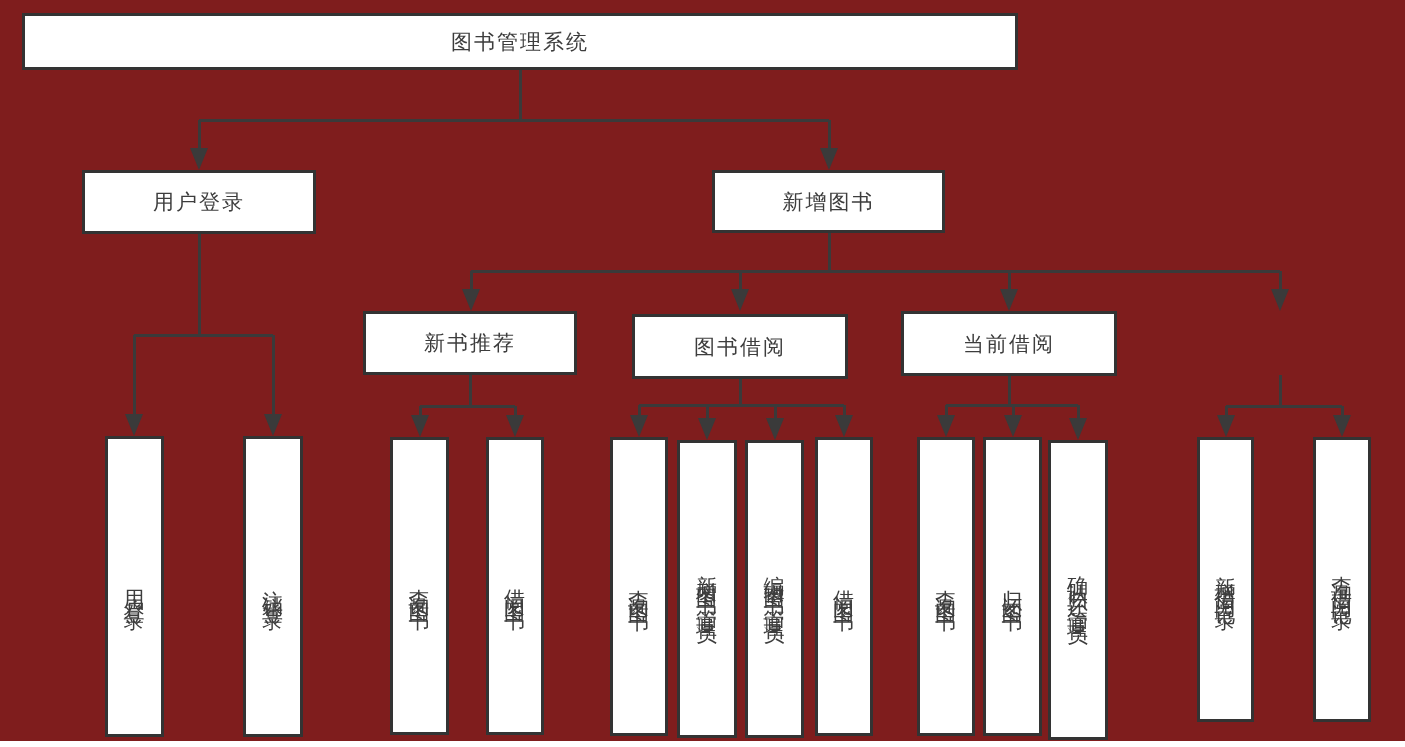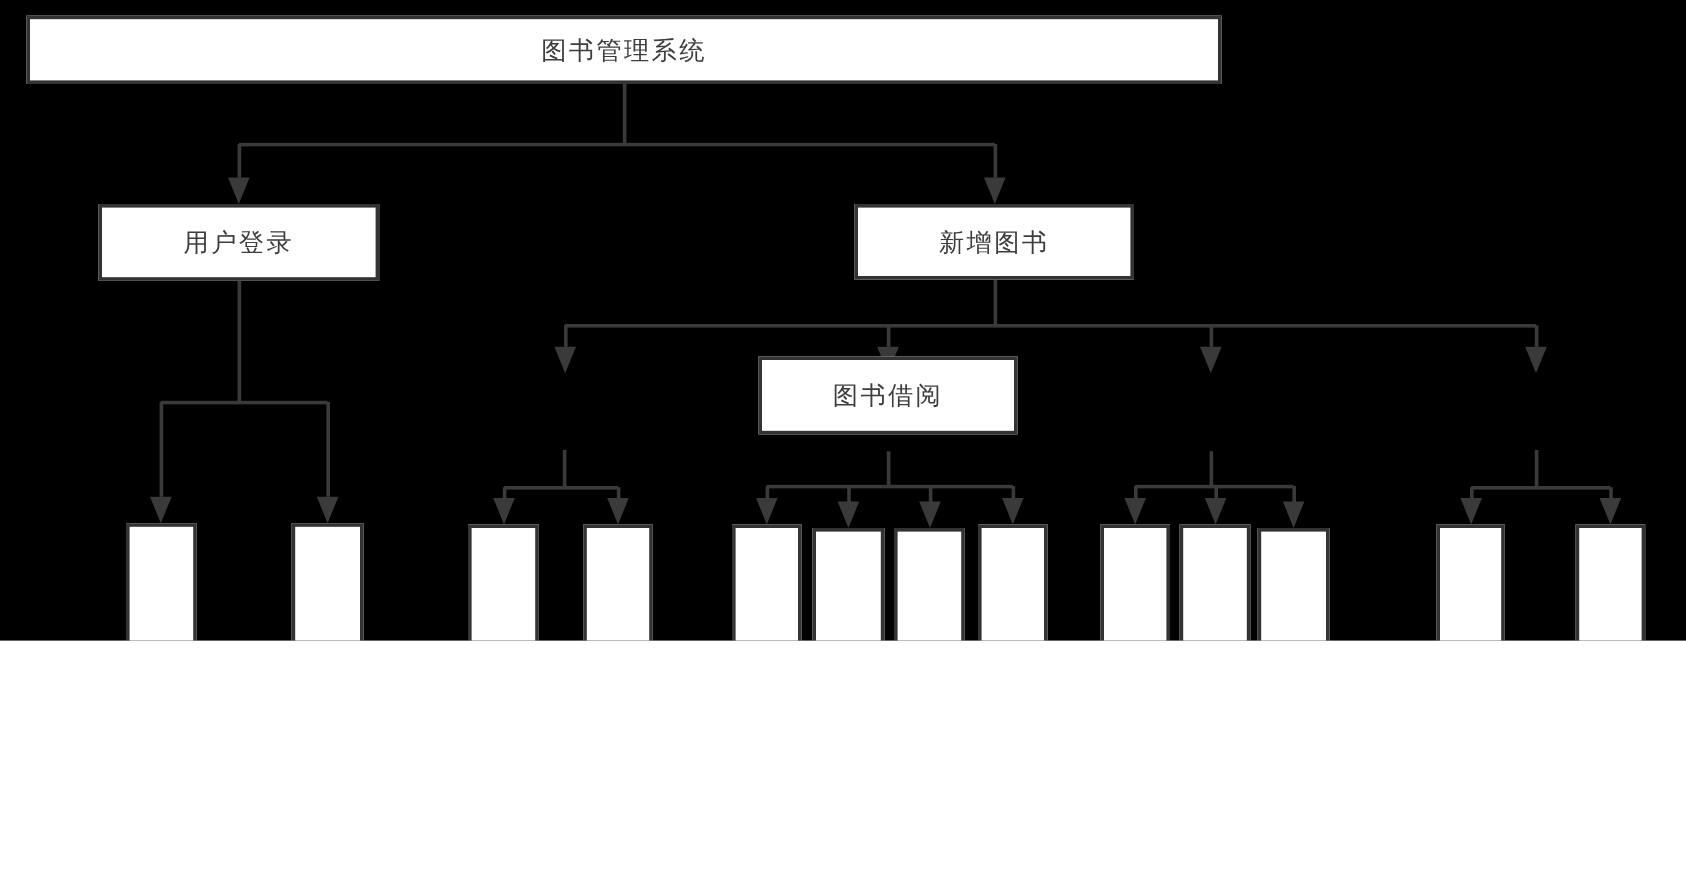--- a/index.html
+++ b/index.html
@@ -4,7 +4,7 @@
 <style>
   html,body{margin:0;padding:0;background:#ffffff;}
   .canvas{
-    position:relative;width:1405px;height:534px;background:#000000;overflow:hidden;
+    position:relative;width:1405px;height:741px;background:#7f1d1d;overflow:hidden;
     font-family:"Liberation Sans","DejaVu Sans",sans-serif;color:#3d3d3d;
   }
   .box{

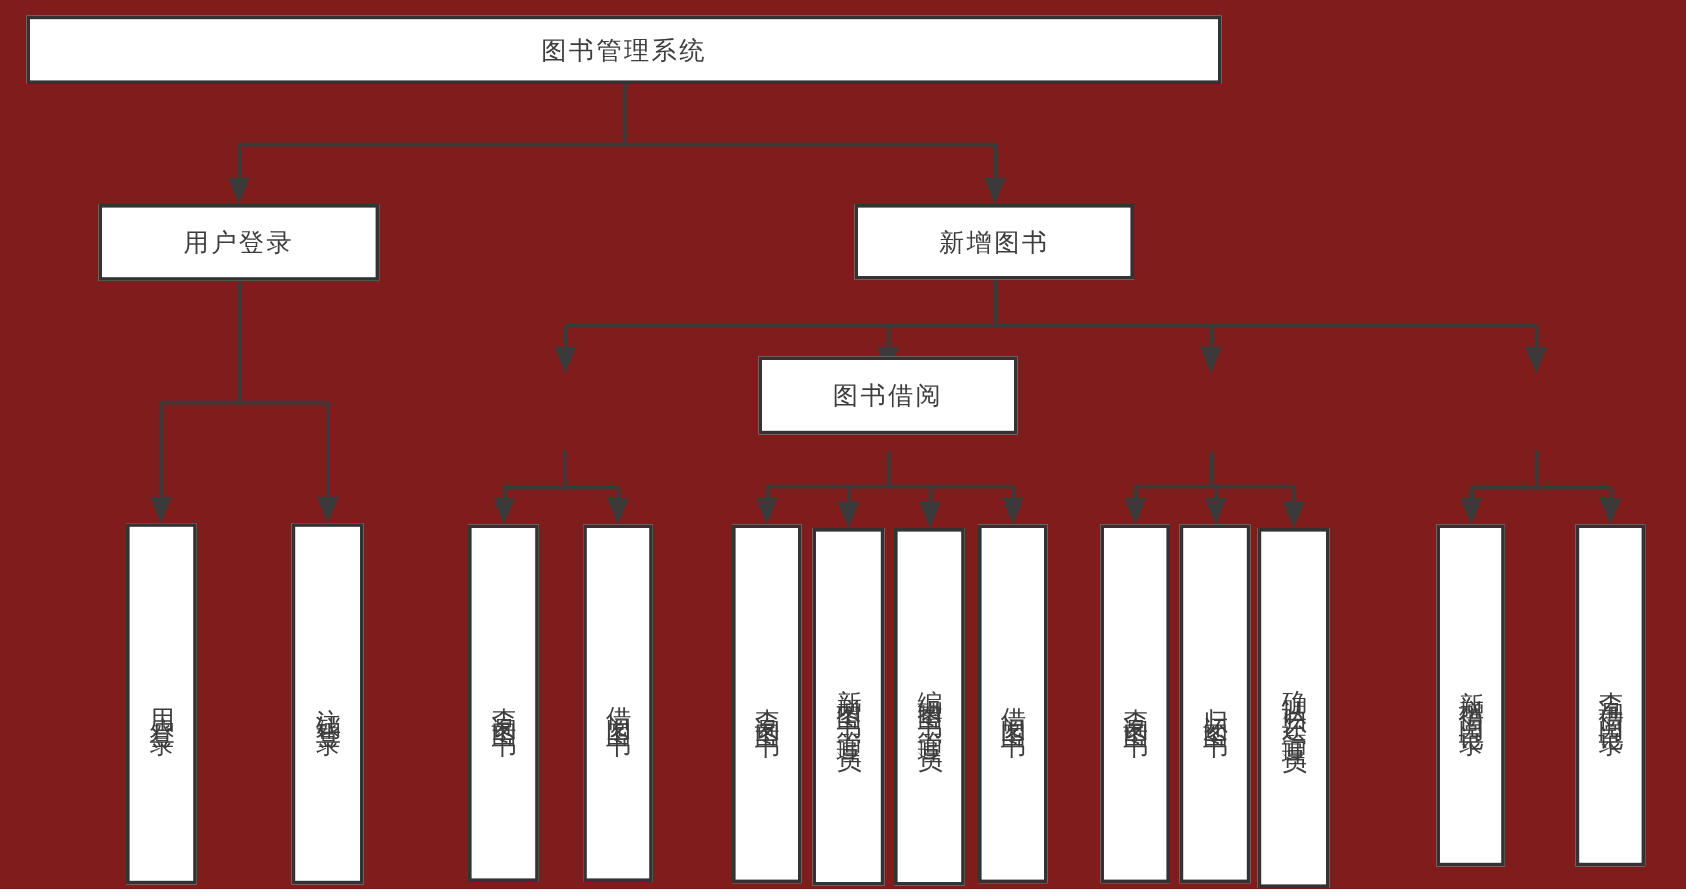--- a/index.html
+++ b/index.html
@@ -101,6 +101,9 @@
     <span>新增图书</span>
   </div>
 
+  <div class="box h" style="left:363px;top:311px;width:214px;height:64px">
+    <span>新书推荐</span>
+  </div>
   <div class="box h" style="left:632px;top:297px;width:216px;height:65px">
     <span>图书借阅</span>
   </div>

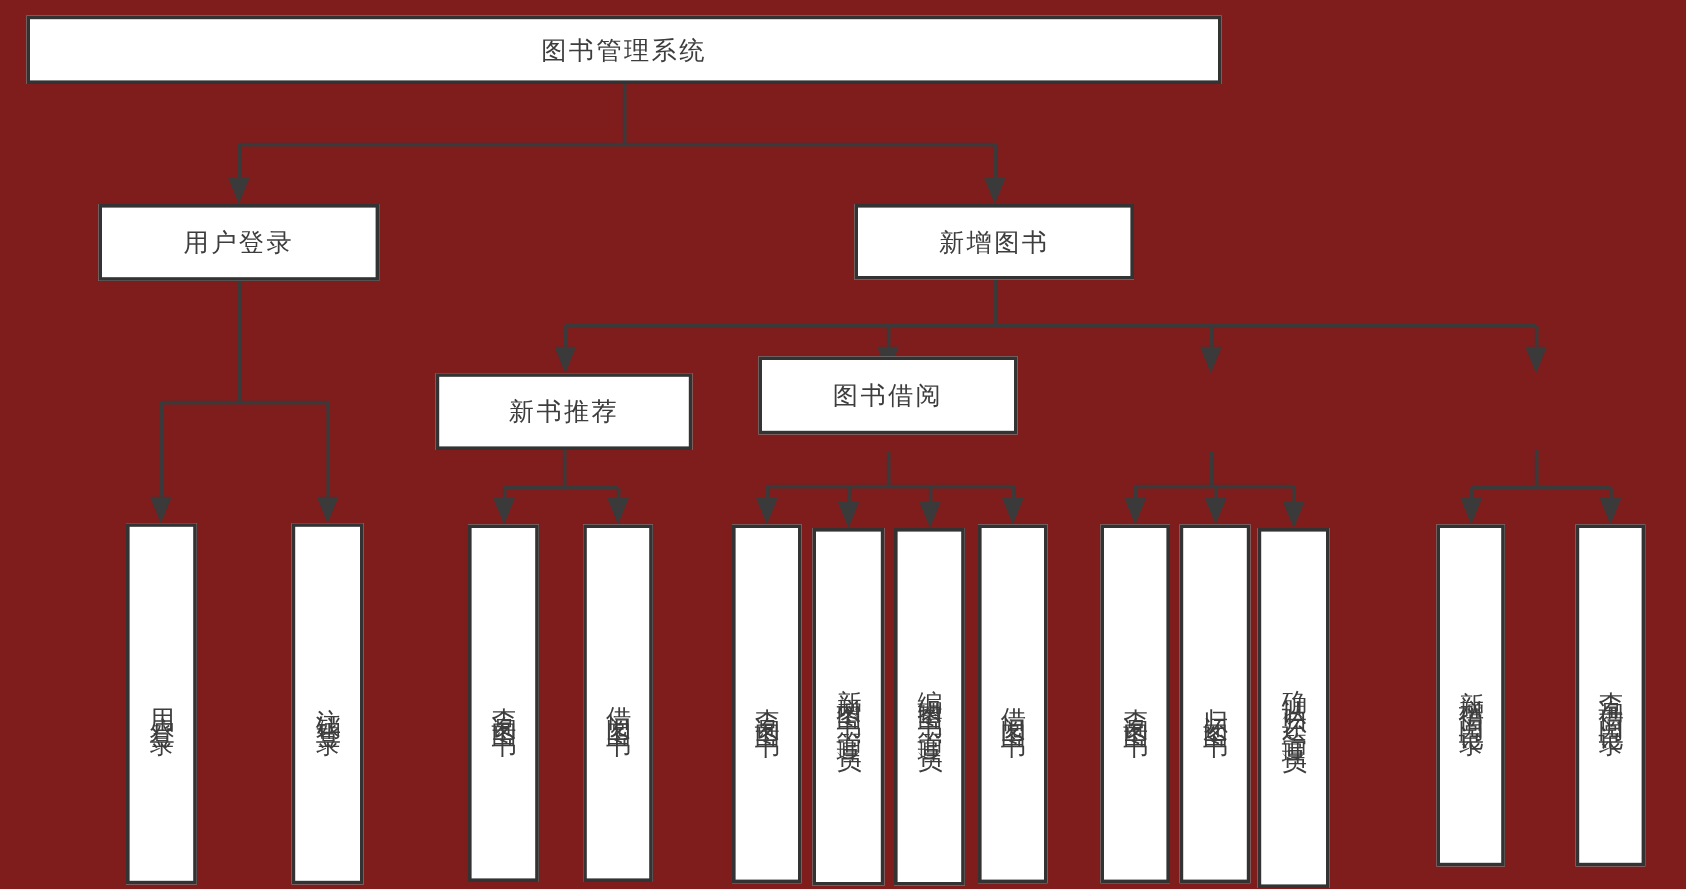--- a/index.html
+++ b/index.html
@@ -104,7 +104,7 @@
   <div class="box h" style="left:363px;top:311px;width:214px;height:64px">
     <span>新书推荐</span>
   </div>
-  <div class="box h" style="left:632px;top:297px;width:216px;height:65px">
+  <div class="box h" style="left:632px;top:314px;width:216px;height:65px">
     <span>图书借阅</span>
   </div>
 

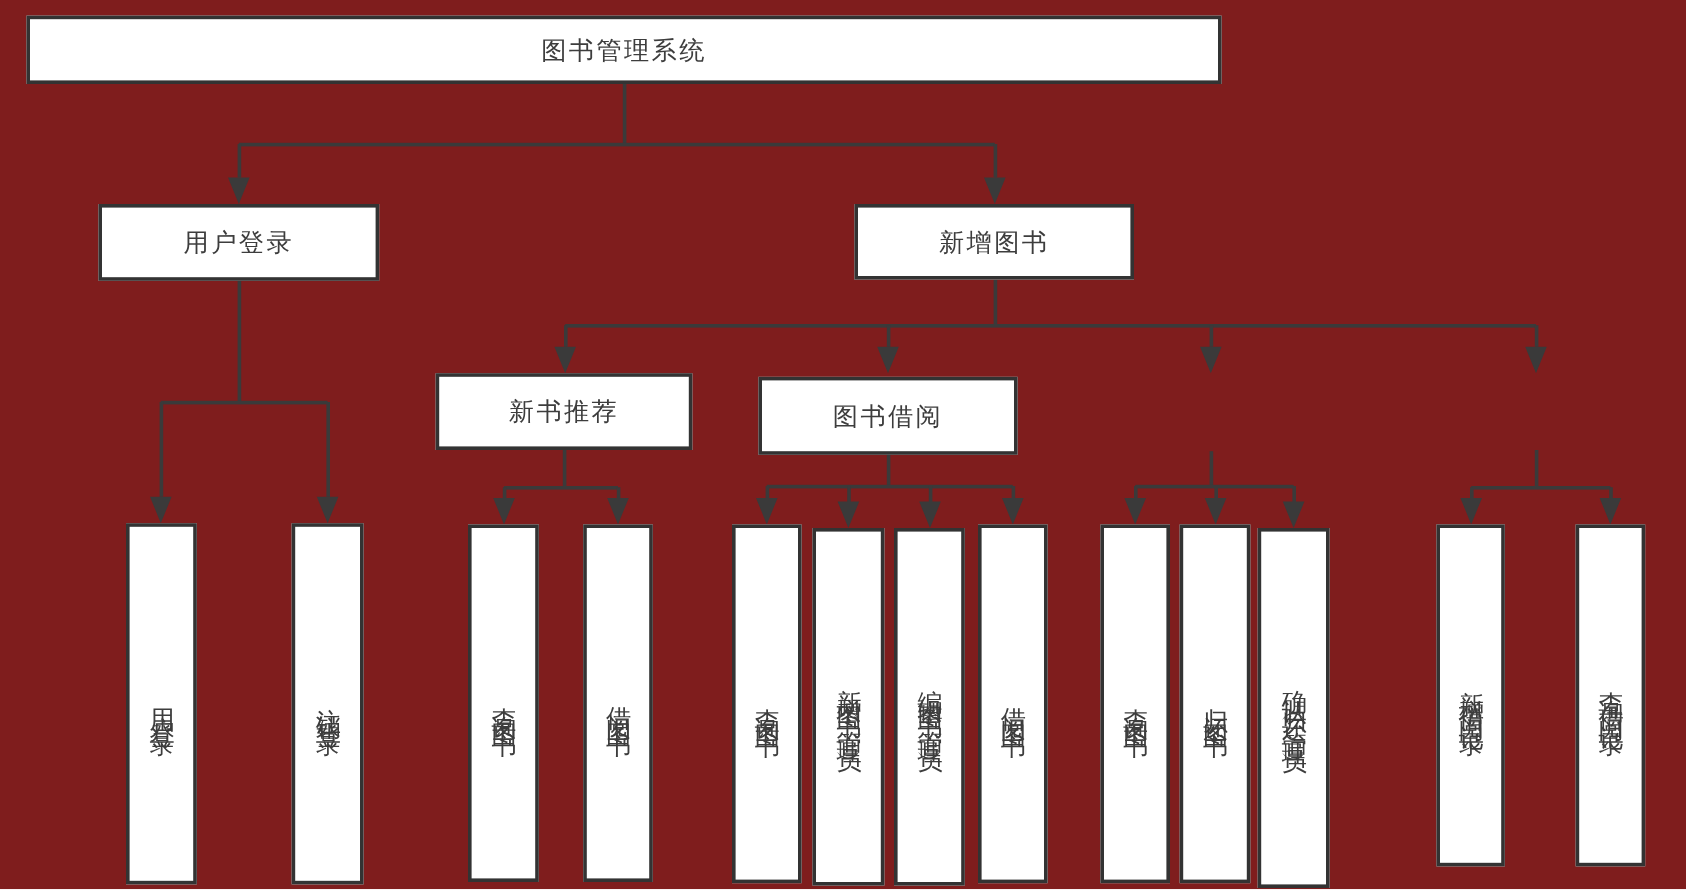--- a/index.html
+++ b/index.html
@@ -107,6 +107,9 @@
   <div class="box h" style="left:632px;top:314px;width:216px;height:65px">
     <span>图书借阅</span>
   </div>
+  <div class="box h" style="left:901px;top:311px;width:216px;height:65px">
+    <span>当前借阅</span>
+  </div>
 
   <div class="box v" style="left:105px;top:436px;width:59px;height:301px">
     <span>用户登录</span>

